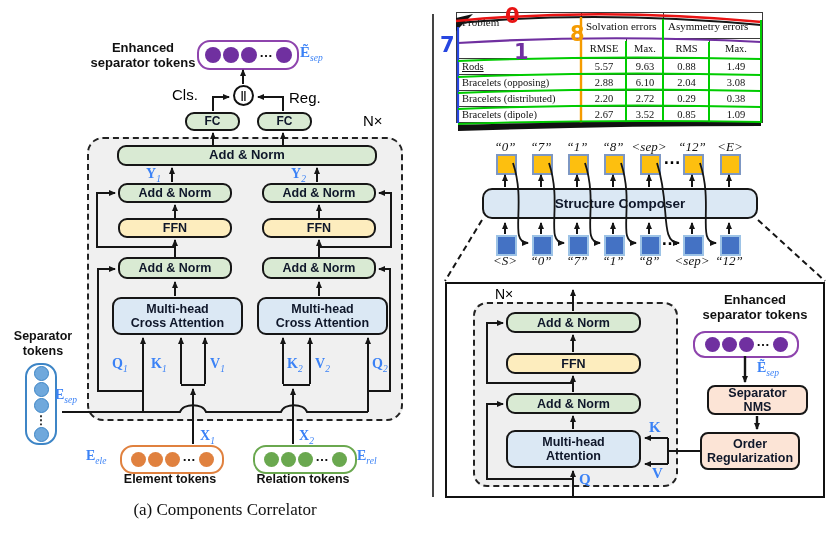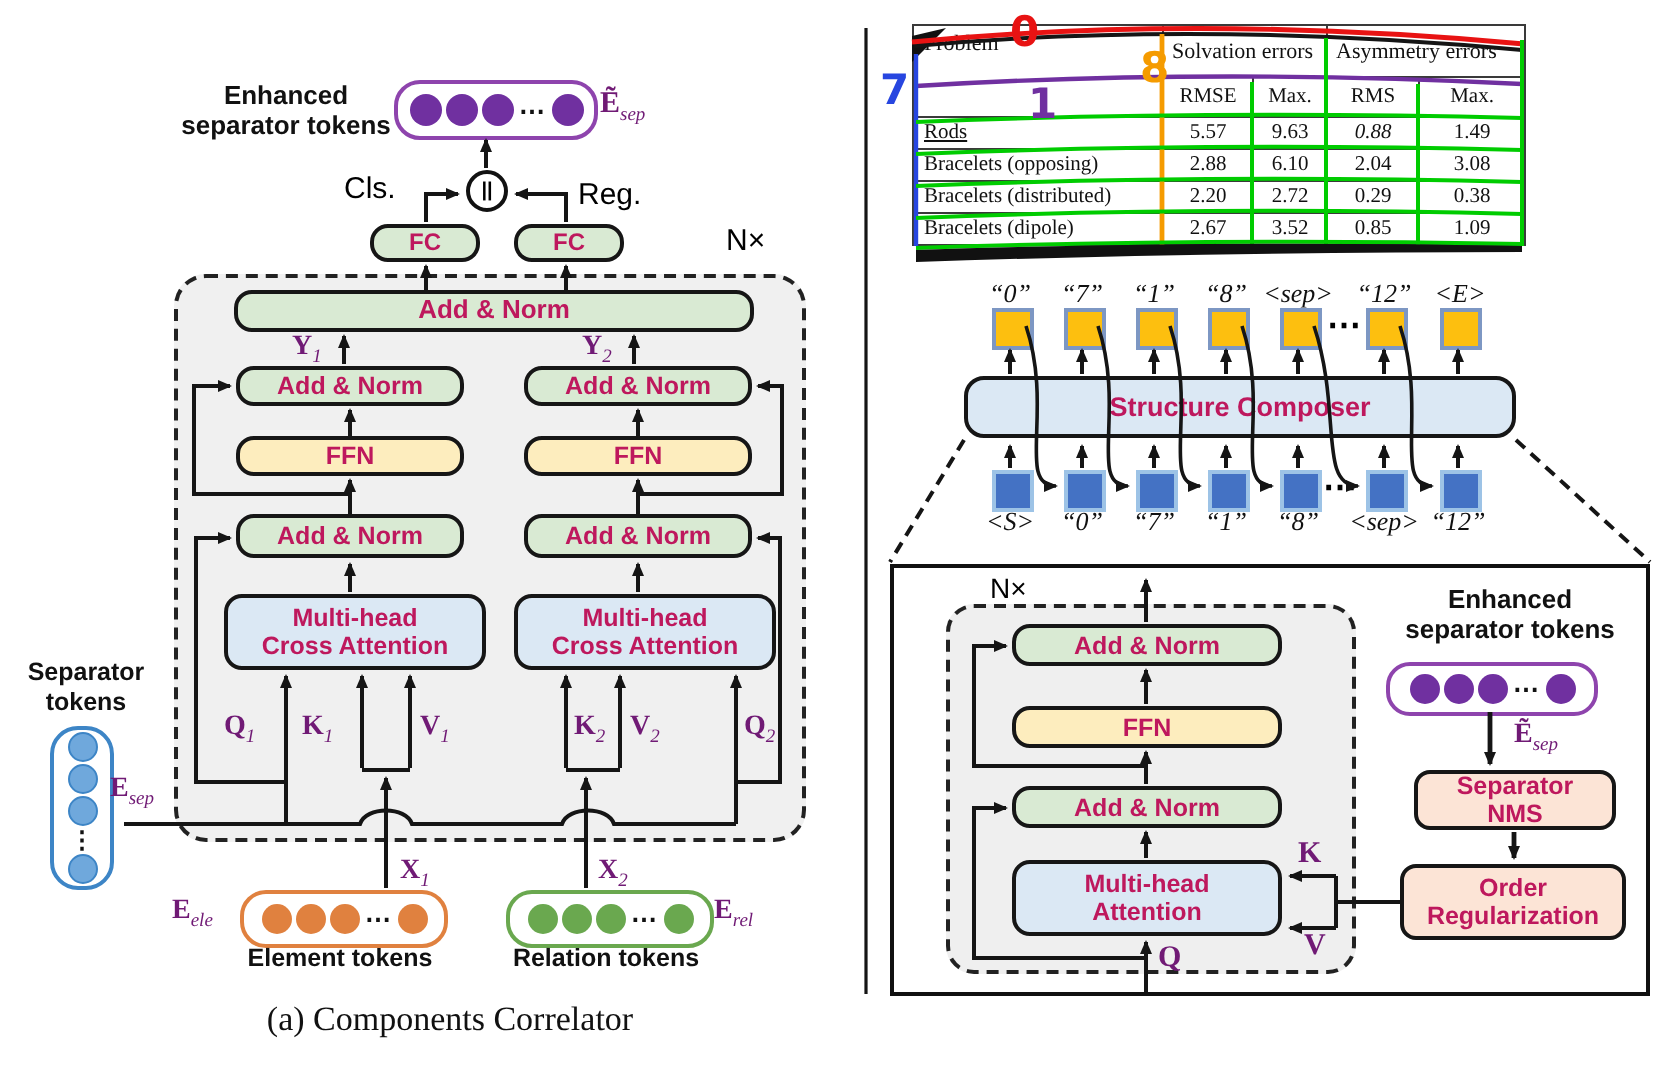--- a/index.html
+++ b/index.html
@@ -16,7 +16,7 @@
   .graypanel{position:absolute;box-sizing:border-box;background:#f0f0f0;border:2px dashed #222;
        border-radius:16px;z-index:1;}
   .mathlbl{position:absolute;font-family:"Liberation Serif",serif;font-weight:bold;
-       font-size:14px;color:#701a75;z-index:10;white-space:nowrap;}
+       font-size:14px;color:#3b82f6;z-index:10;white-space:nowrap;}
   .mathlbl sub{font-weight:normal;font-style:italic;font-size:9.5px;}
   .boldsans{position:absolute;font-weight:bold;font-size:13px;color:#111;text-align:center;
        line-height:1.18;z-index:10;}

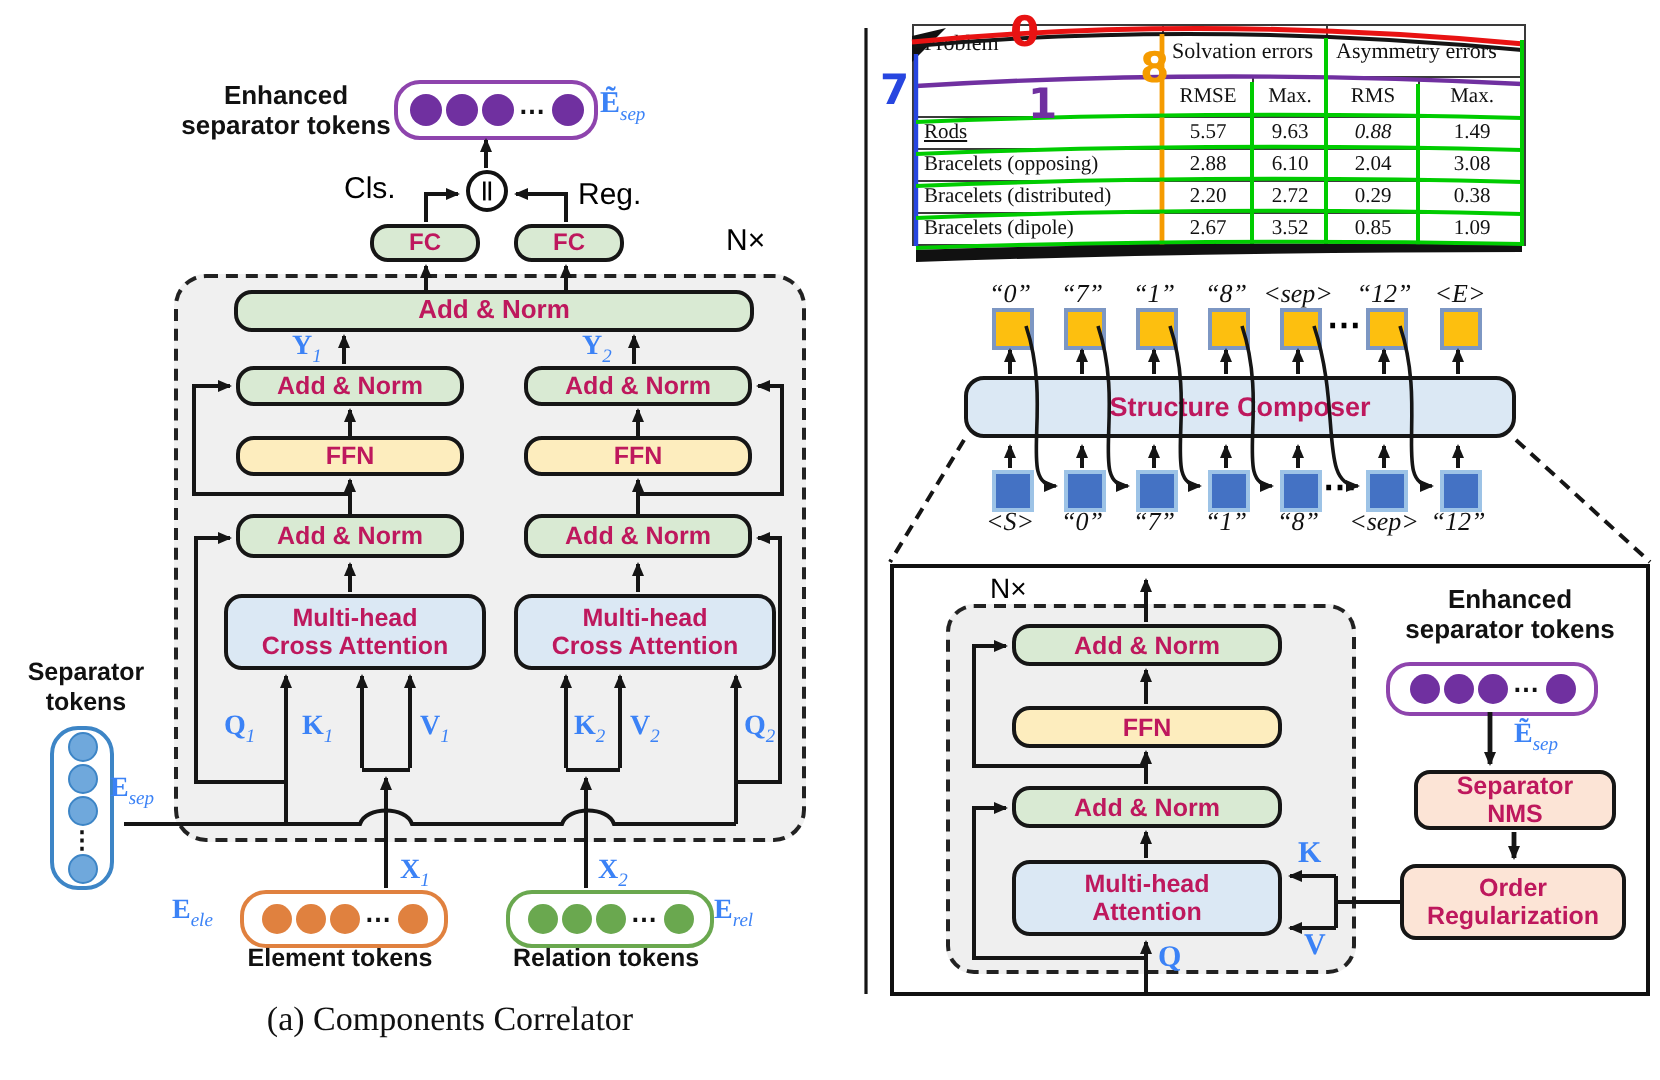--- a/index.html
+++ b/index.html
@@ -183,7 +183,7 @@
         <td style="text-align:left;padding-left:5px;text-decoration:underline;">Rods</td>
         <td style="text-align:center;">5.57</td>
         <td style="text-align:center;">9.63</td>
-        <td style="text-align:center;font-style:italic;">0.88</td>
+        <td style="text-align:center;">0.88</td>
         <td style="text-align:center;">1.49</td>
       </tr>
       <tr style="height:16px;">

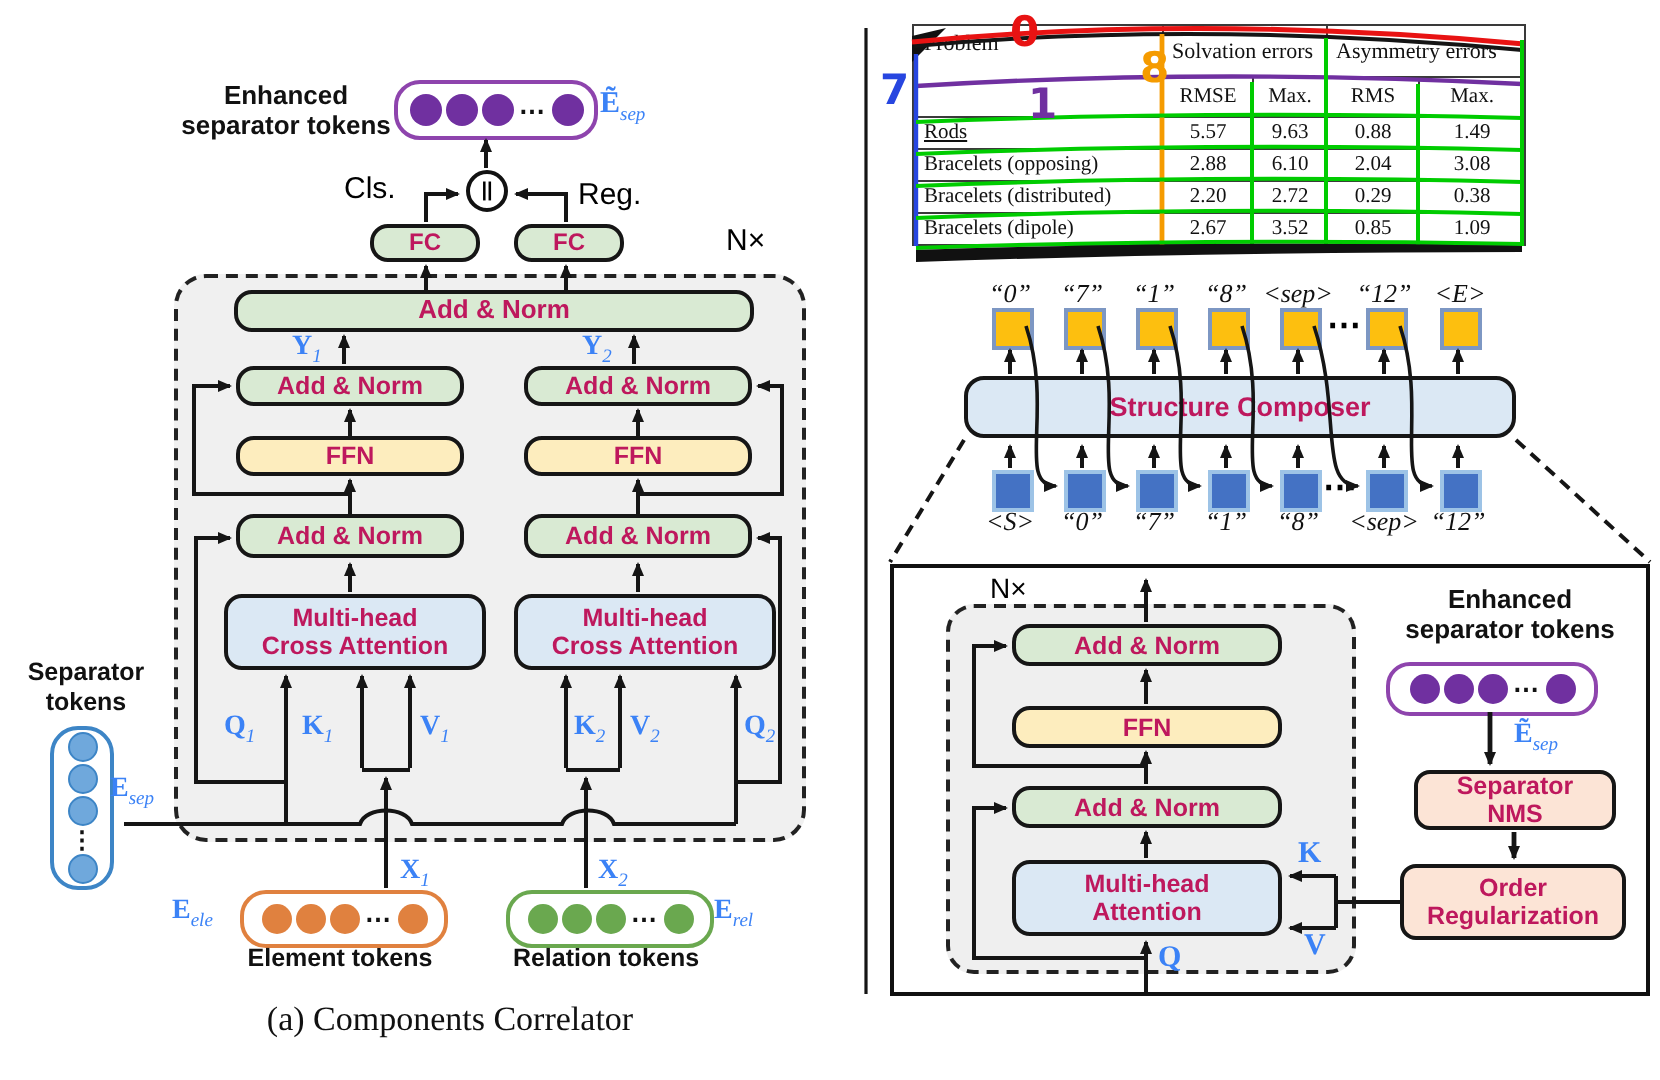--- a/index.html
+++ b/index.html
@@ -8,7 +8,7 @@
   .abs{position:absolute;box-sizing:border-box;}
   .box{position:absolute;box-sizing:border-box;border:2px solid #161616;border-radius:9px;
        display:flex;flex-direction:column;align-items:center;justify-content:center;
-       font-weight:bold;color:#be185d;text-align:center;z-index:5;line-height:1.12;}
+       font-weight:bold;color:#0f172a;text-align:center;z-index:5;line-height:1.12;}
   .green{background:#d9ead3;}
   .yellow{background:#fdedbe;}
   .blue{background:#dbe8f4;}

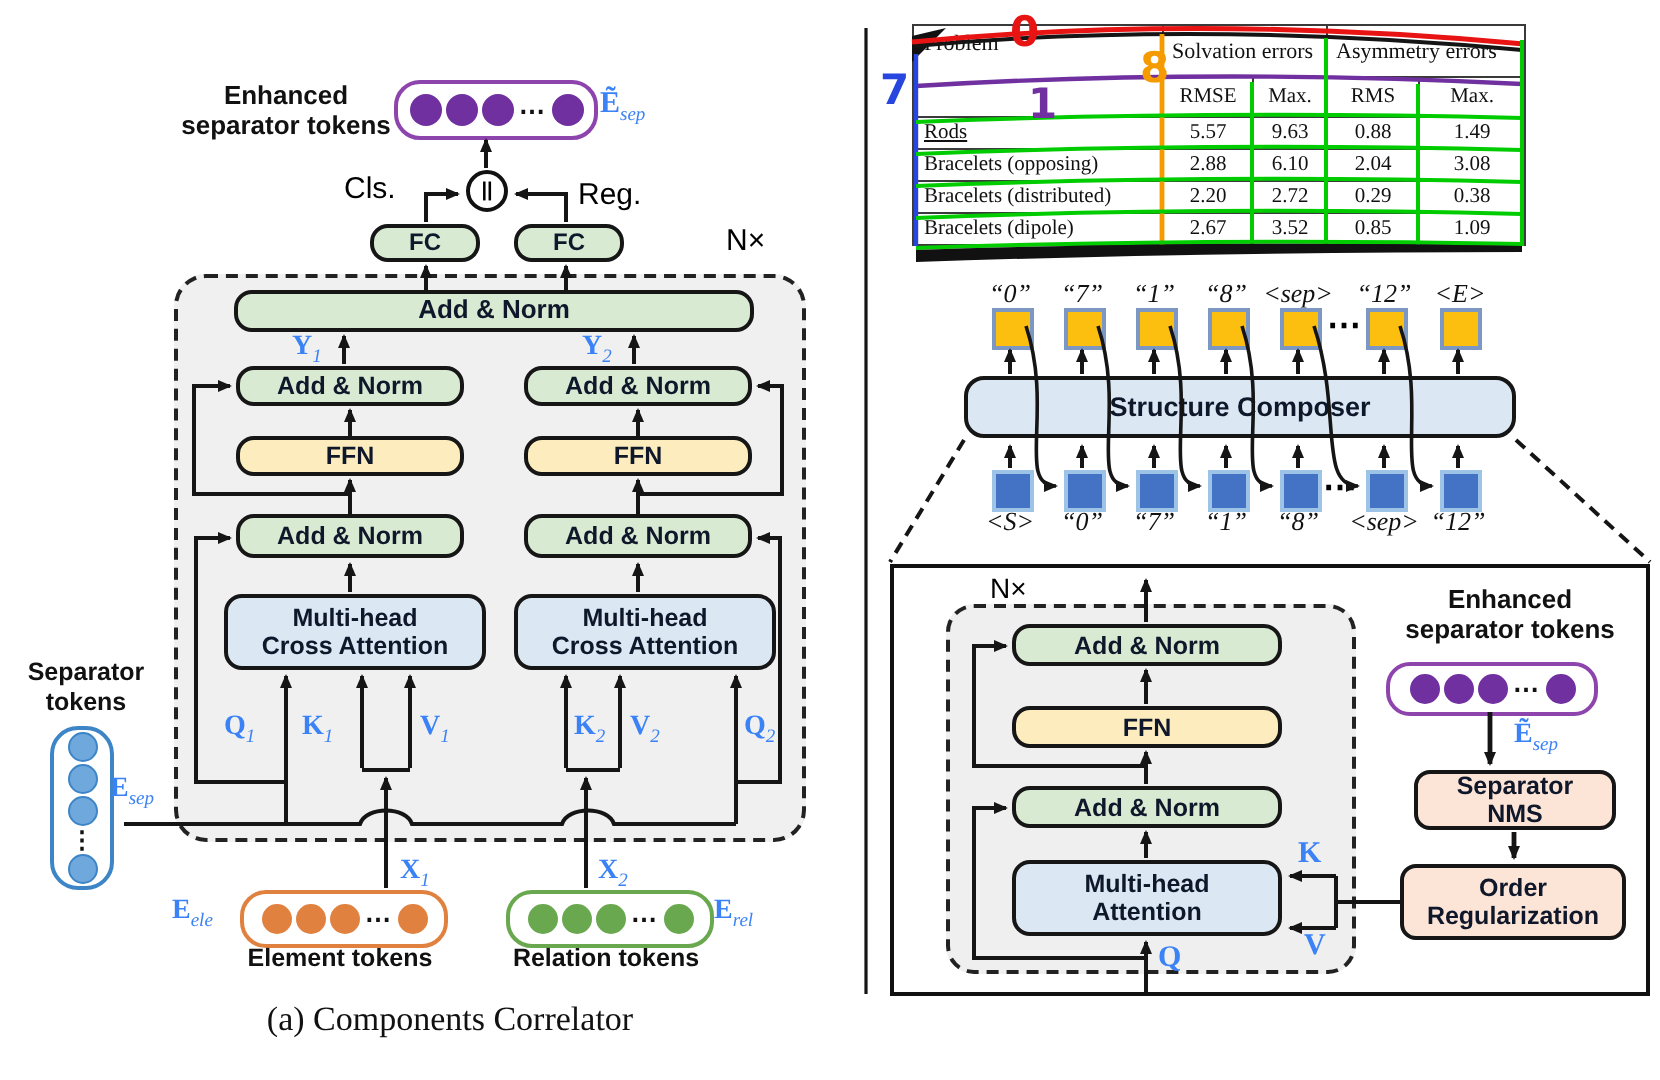--- a/index.html
+++ b/index.html
@@ -293,7 +293,7 @@
     <div>Separator</div>
     <div>NMS</div>
   </div>
-  <div class="box peach" style="left:700px;top:432px;width:113px;height:38px;font-size:12.5px;border-radius:8px;">
+  <div class="box peach" style="left:700px;top:432px;width:100px;height:38px;font-size:12.5px;border-radius:8px;">
     <div>Order</div>
     <div>Regularization</div>
   </div>

